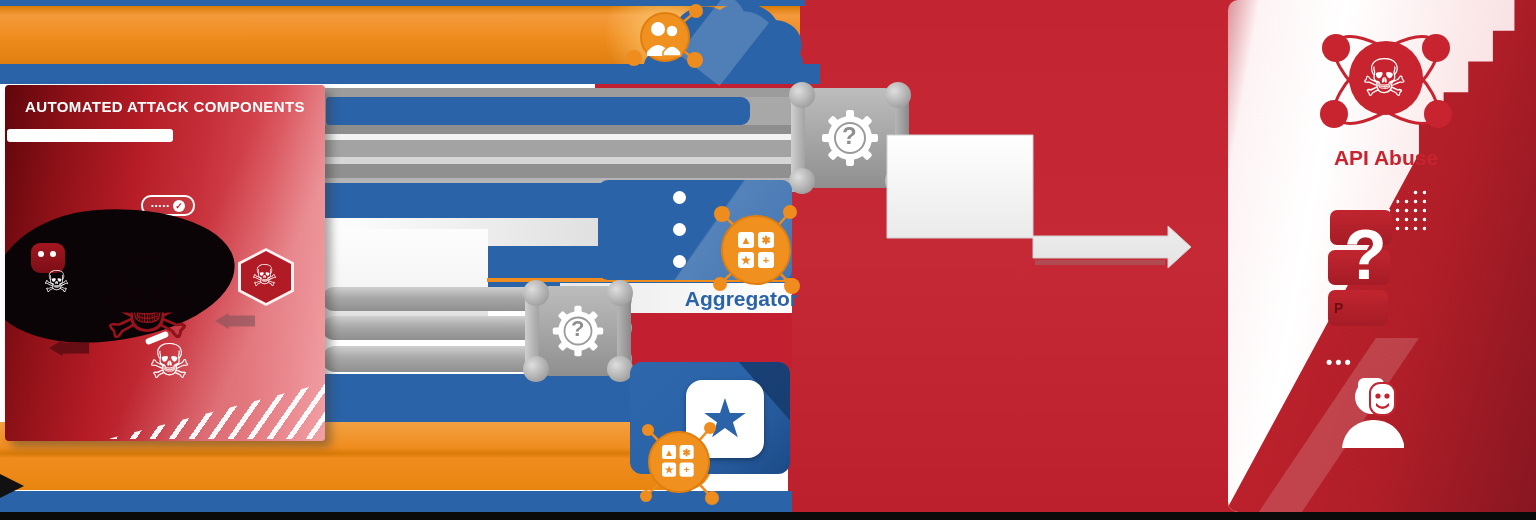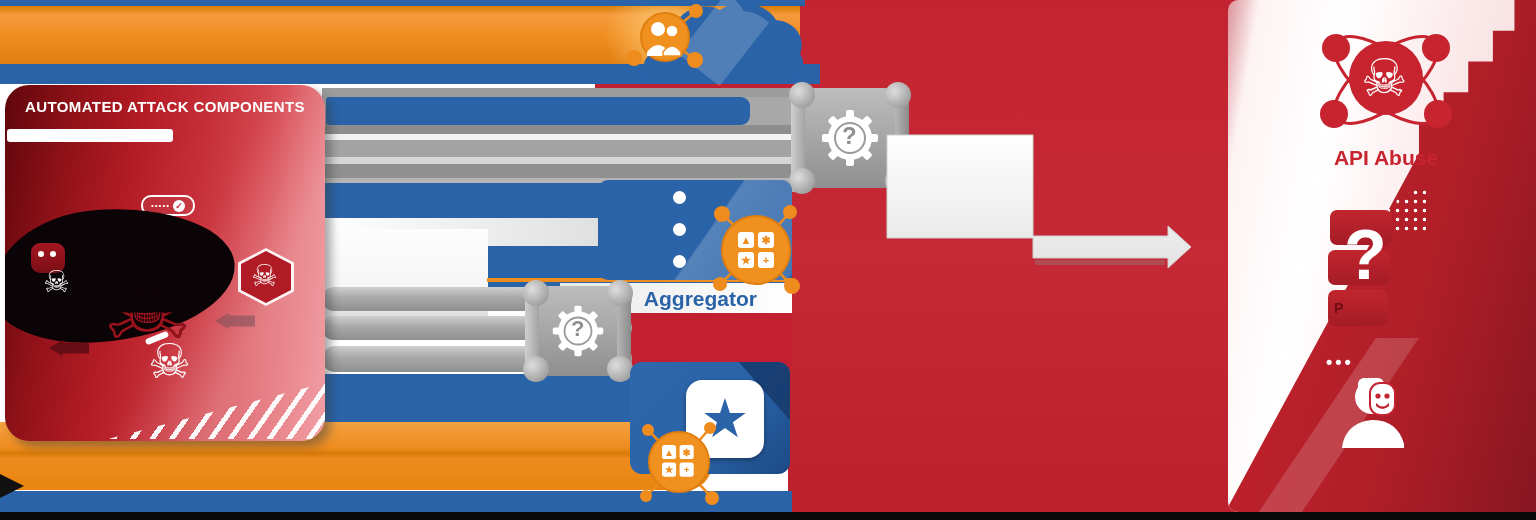--- a/index.html
+++ b/index.html
@@ -16,7 +16,7 @@
 
   
   .panel-left{background:linear-gradient(100deg,#5f060c 0%,#8e1118 18%,#b51c26 38%,#c62f39 55%,#d94e57 74%,#e87b82 90%,#f0989d 100%);
-    border-radius:24px;box-shadow:6px 6px 10px rgba(60,60,60,.45);overflow:hidden;text-decoration:underline;}
+    border-radius:4px;box-shadow:6px 6px 10px rgba(60,60,60,.45);overflow:hidden;text-decoration:underline;}
   .panel-left .gloss{position:absolute;inset:0;background:linear-gradient(115deg,rgba(255,255,255,0) 55%,rgba(255,255,255,.22) 75%,rgba(255,255,255,.08) 100%);}
   .panel-title{color:#fff;font-weight:bold;font-size:15px;letter-spacing:.4px;text-align:center;width:100%;}
   .blob-black{background:#0a0406;border-radius:45% 55% 58% 42%/60% 48% 52% 40%;transform:rotate(-4deg);}

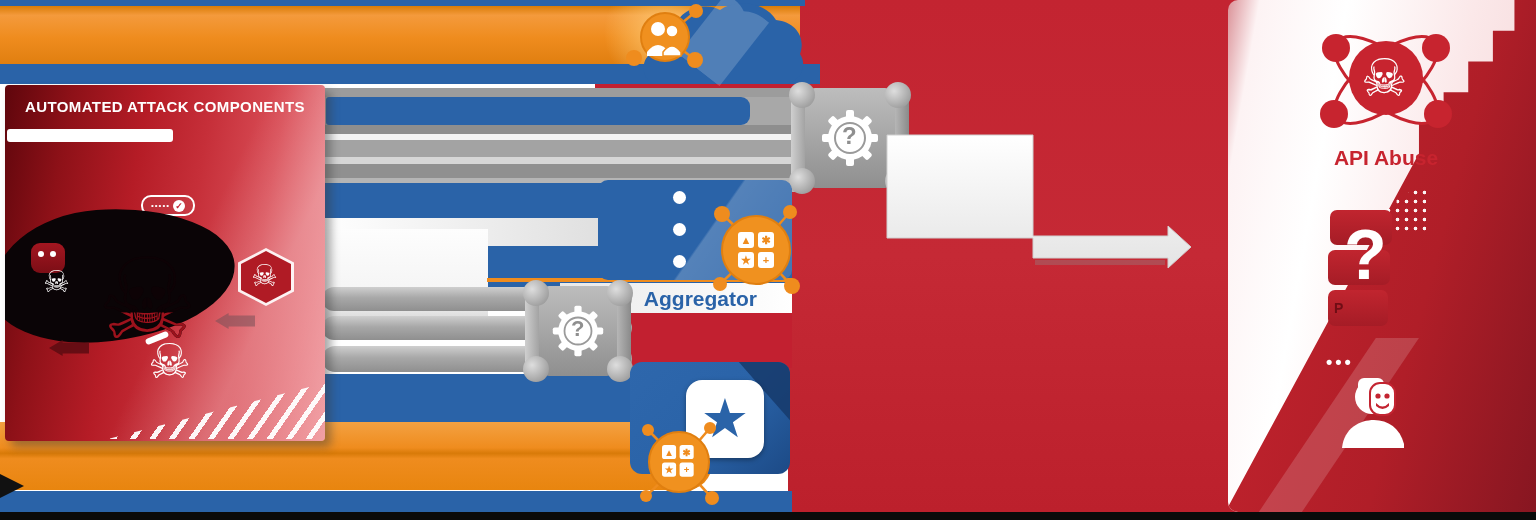--- a/index.html
+++ b/index.html
@@ -106,7 +106,7 @@
   <div class="abs" style="left:487px;top:278px;width:305px;height:4px;background:#ef8c1e;"></div>
 
   <div class="abs" style="left:560px;top:283px;width:232px;height:30px;background:linear-gradient(90deg,#e9e9e9,#ffffff);"></div>
-  <div class="abs txt agg-label" style="left:567px;top:287px;width:190px;">Aggregator</div>
+  <div class="abs txt agg-label" style="left:608px;top:287px;width:190px;">Aggregator</div>
   <div class="abs" style="left:602px;top:313px;width:190px;height:55px;background:#c22030;"></div>
 
   <div class="abs pipe" style="left:322px;top:287px;width:310px;height:24px;"></div>

